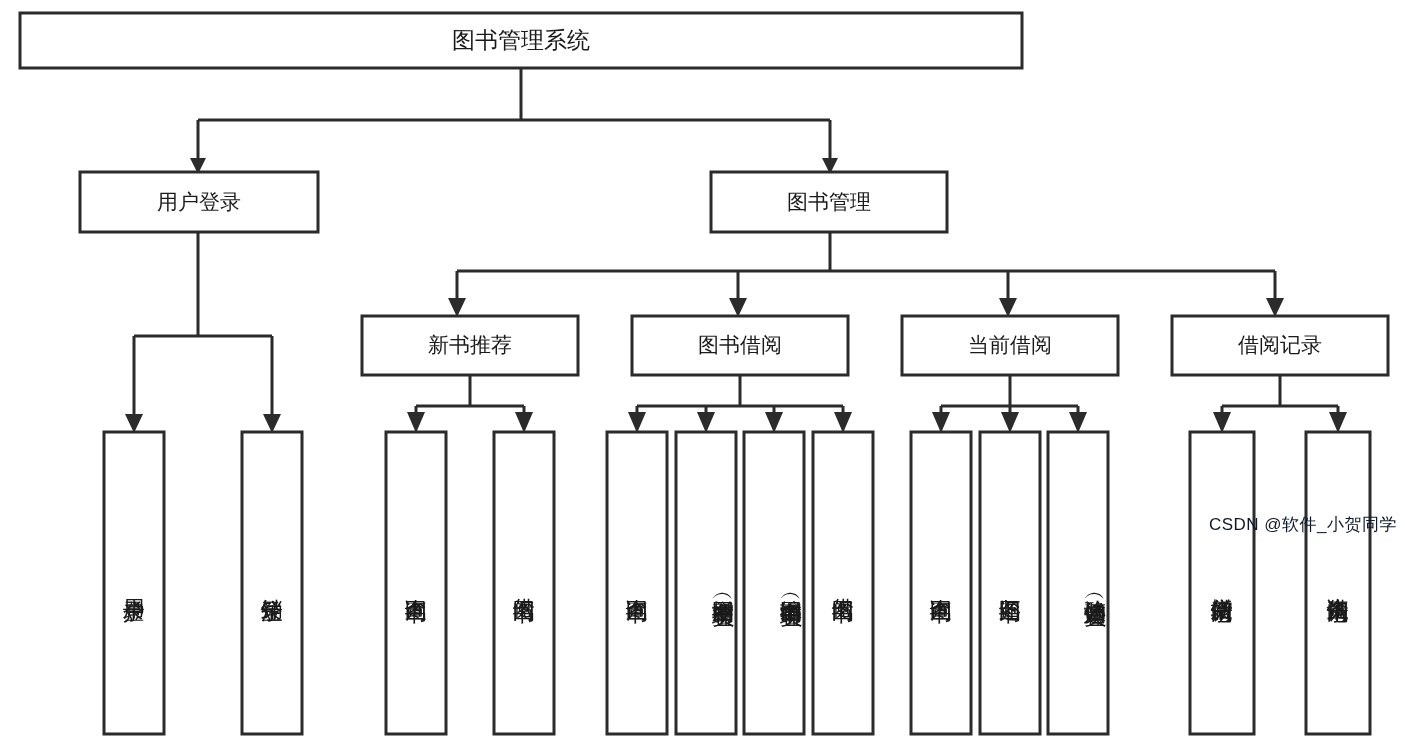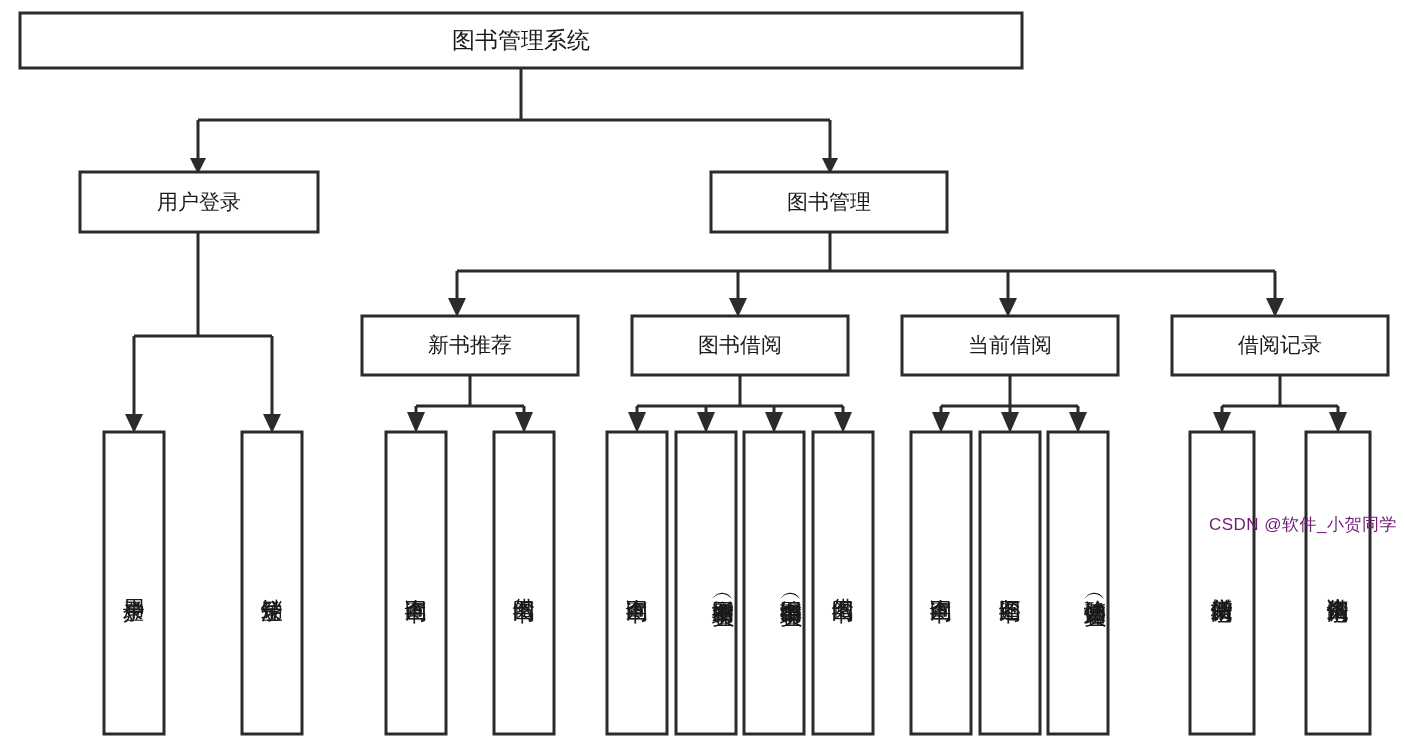--- a/index.html
+++ b/index.html
@@ -66,7 +66,7 @@
     bottom: 4px;
     font-family: "Liberation Sans", "DejaVu Sans", sans-serif;
     font-size: 17px;
-    color: #701a75;
+    color: #0f172a;
     letter-spacing: 0.5px;
     white-space: nowrap;
   }

